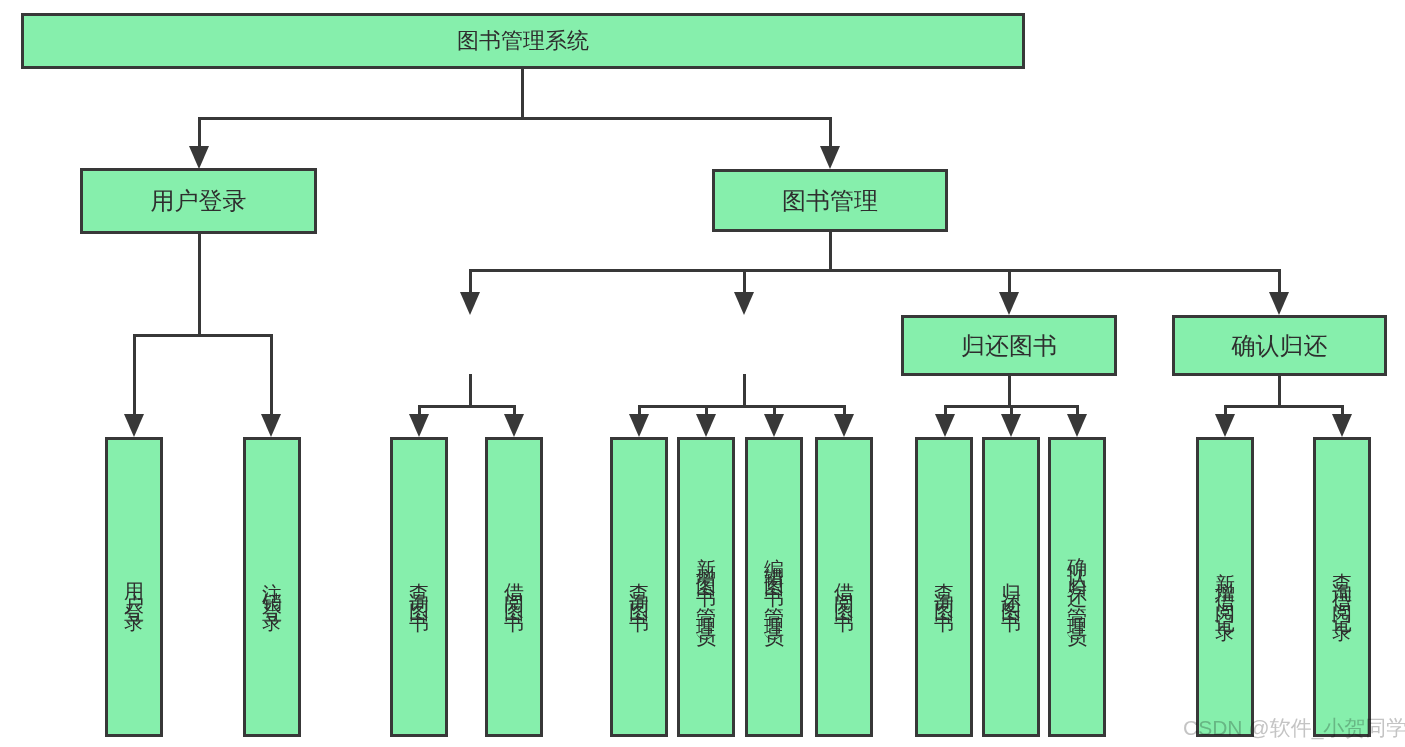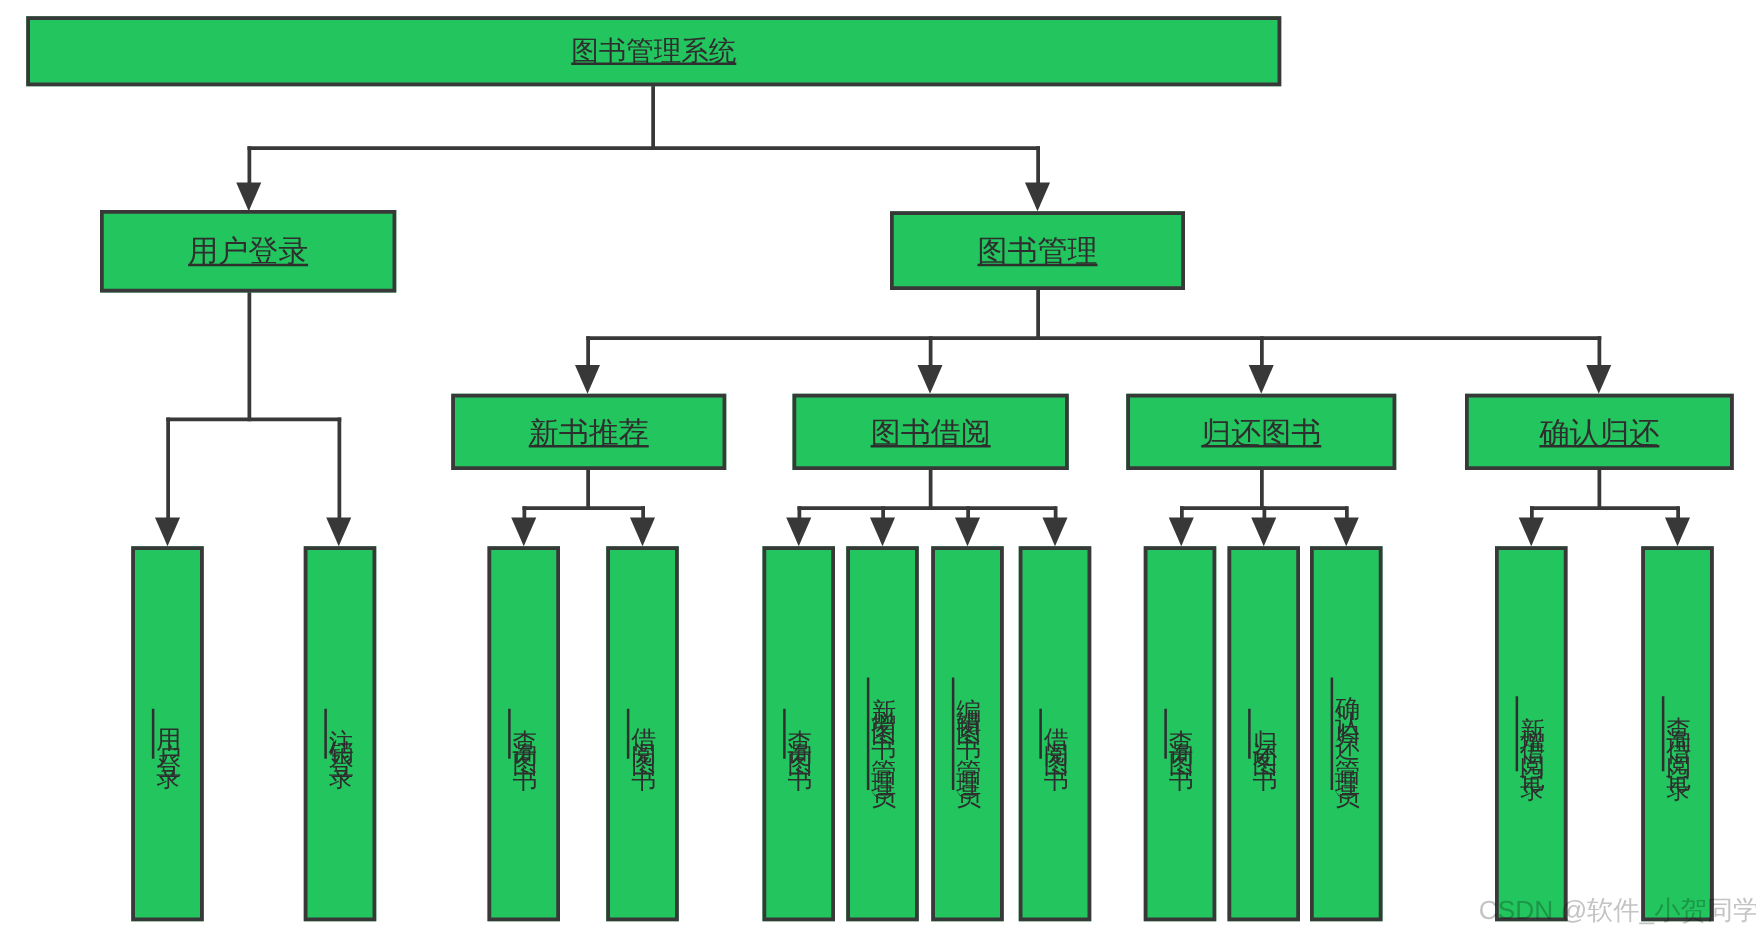--- a/index.html
+++ b/index.html
@@ -13,10 +13,9 @@
   .node {
     position:absolute; box-sizing:border-box;
     border:3px solid var(--line,#383838);
-    background:#22c55e;
+    background:#86efac;
     display:flex; align-items:center; justify-content:center;
     z-index:2;
-    text-decoration:underline;
   }
   .root-node  { font-size:22px; }
   .hnode      { font-size:24px; }

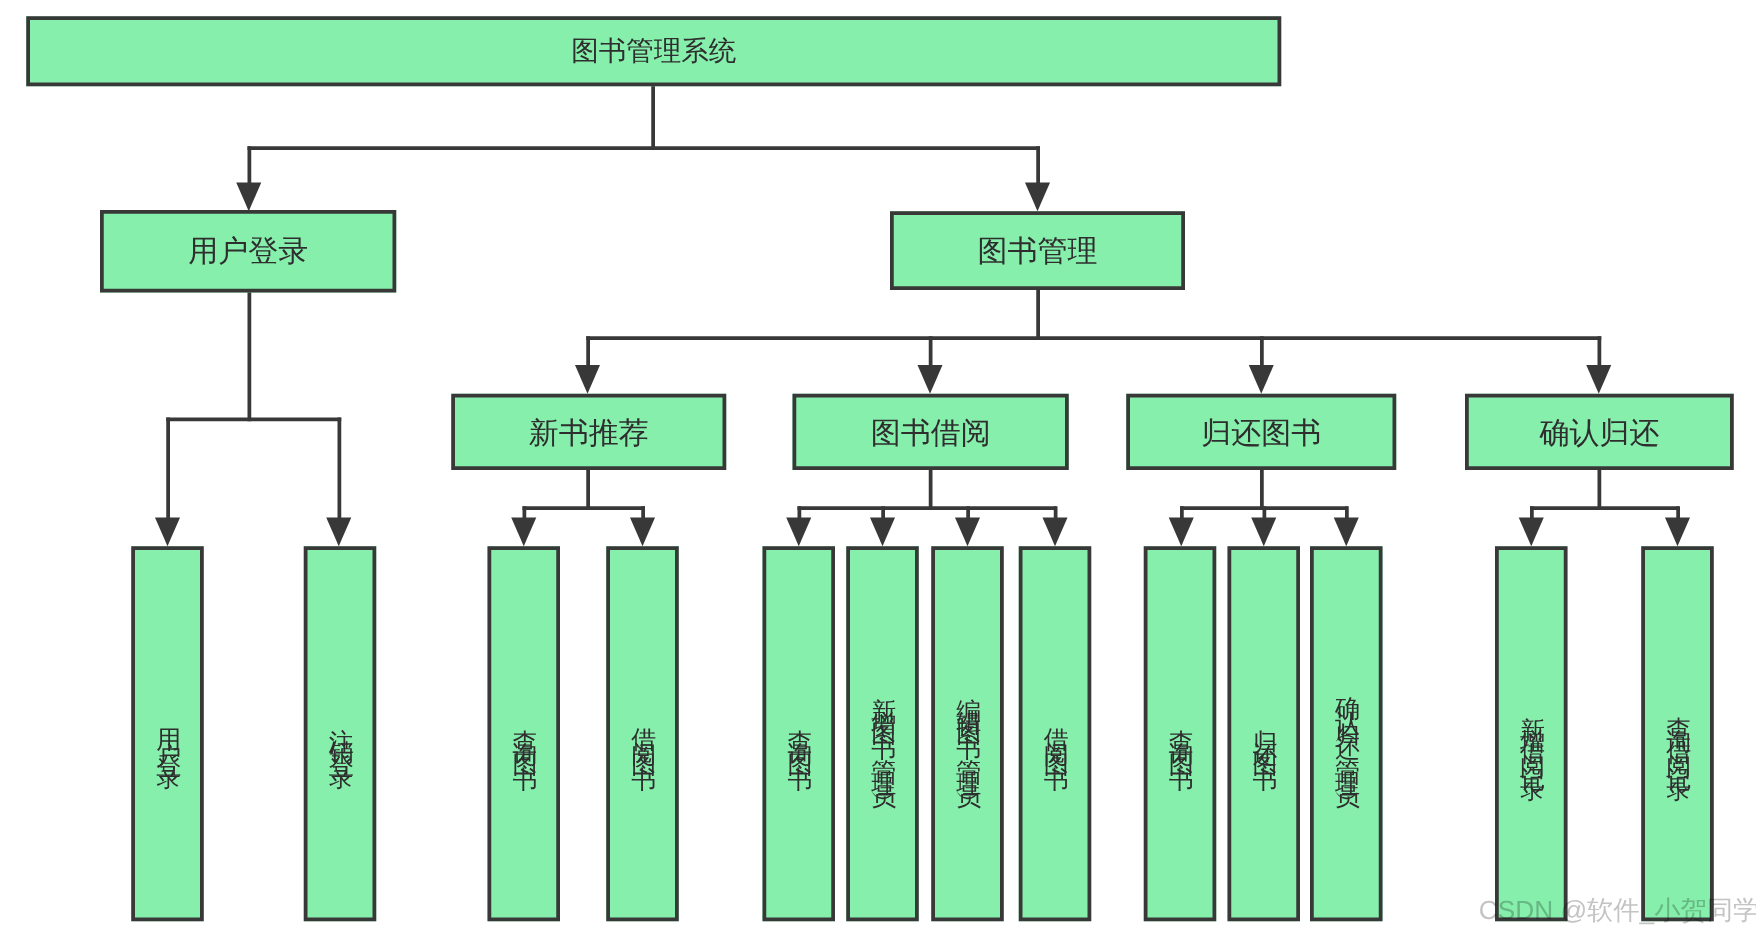--- a/index.html
+++ b/index.html
@@ -112,9 +112,6 @@
     <span>图书管理</span>
   </div>
 
-  <div class="node hnode" style="left:361px; top:315px; width:220px; height:61px;">
-    <span>新书推荐</span>
-  </div>
   <div class="node hnode" style="left:634px; top:315px; width:221px; height:61px;">
     <span>图书借阅</span>
   </div>

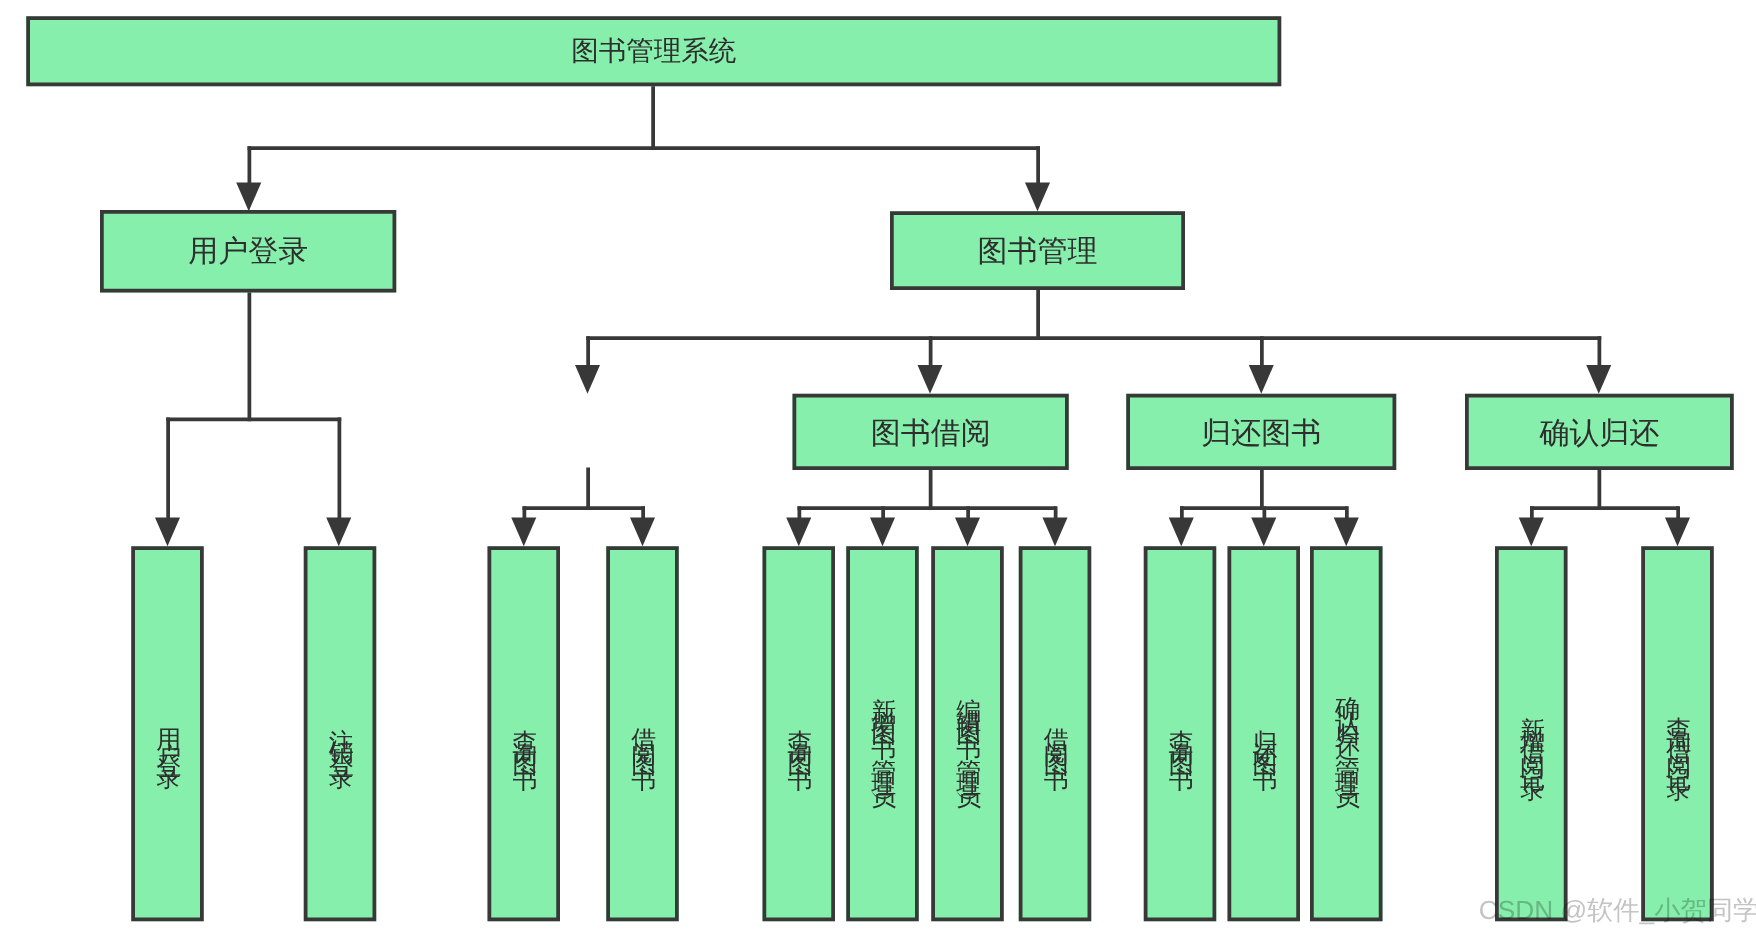--- a/index.html
+++ b/index.html
@@ -112,9 +112,6 @@
     <span>图书管理</span>
   </div>
 
-  <div class="node hnode" style="left:634px; top:315px; width:221px; height:61px;">
-    <span>图书借阅</span>
-  </div>
   <div class="node hnode" style="left:901px; top:315px; width:216px; height:61px;">
     <span>归还图书</span>
   </div>

